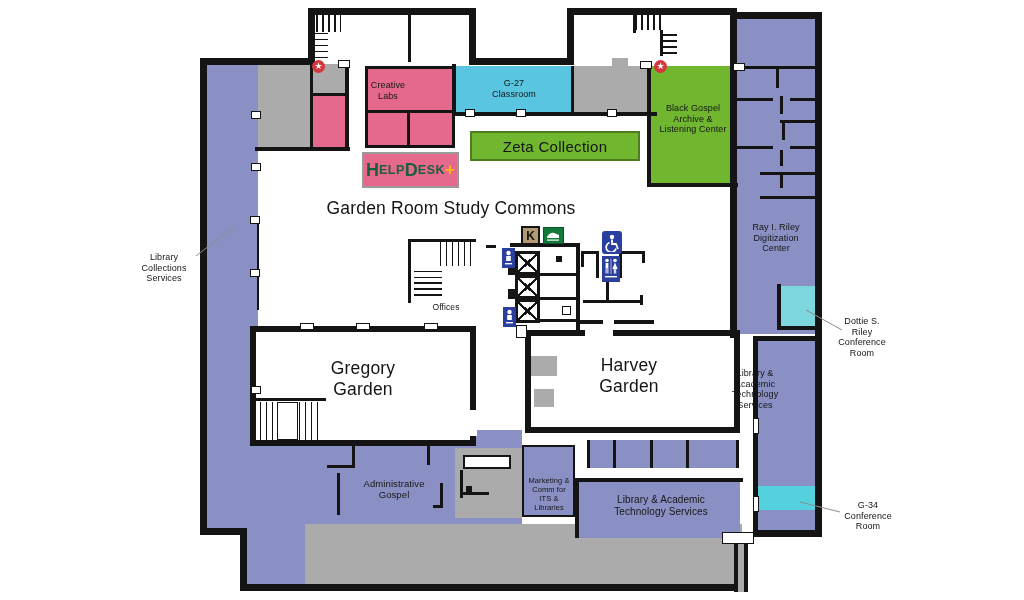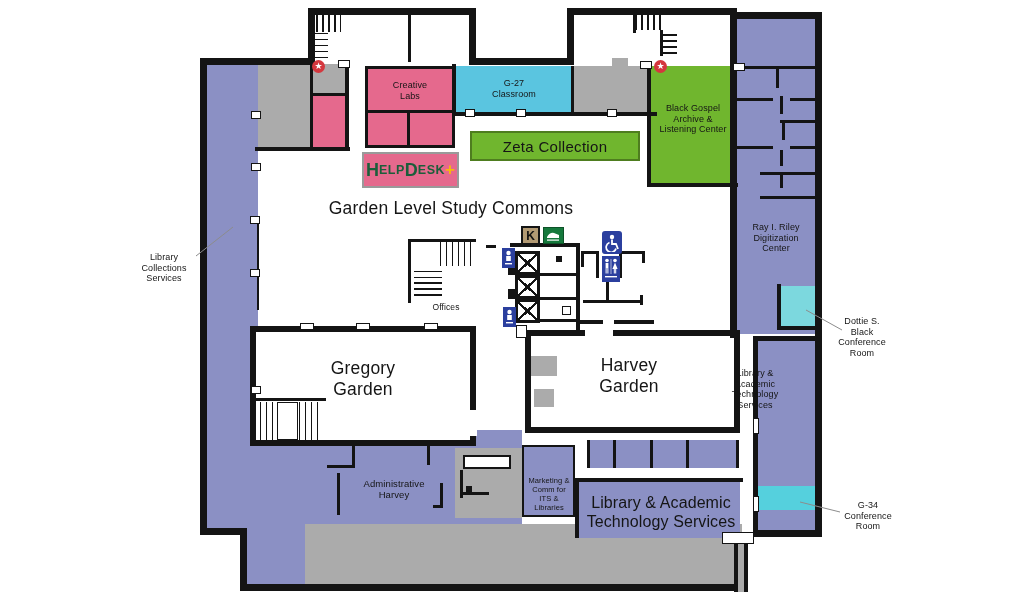--- a/index.html
+++ b/index.html
@@ -264,7 +264,7 @@
   </div>
 
   <div class="lbl s17" style="left:316px;top:198px;width:270px;">Garden Level Study Commons</div>
-  <div class="lbl s9" style="left:370px;top:80px;width:80px;">Creative
+  <div class="lbl s9" style="left:348px;top:80px;width:80px;">Creative
 Labs</div>
   <div class="lbl s9" style="left:459px;top:78px;width:110px;">G-27
 Classroom</div>

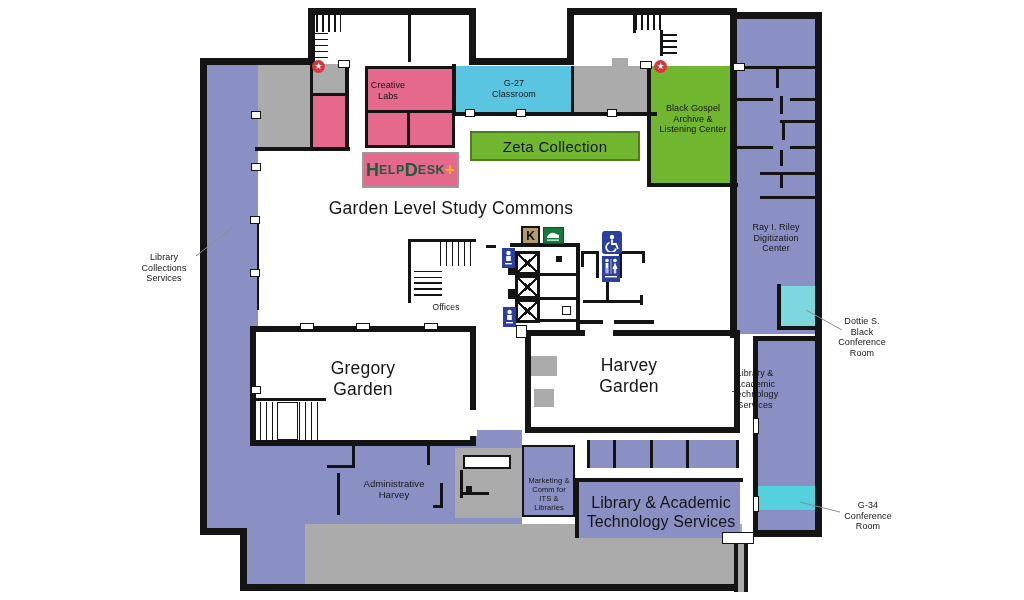--- a/index.html
+++ b/index.html
@@ -263,7 +263,7 @@
       <span class="plus">+</span>
   </div>
 
-  <div class="lbl s17" style="left:316px;top:198px;width:270px;">Garden Level Study Commons</div>
+  <div class="lbl s17" style="left:316px;top:198px;width:270px;">Garden Room Study Commons</div>
   <div class="lbl s9" style="left:348px;top:80px;width:80px;">Creative
 Labs</div>
   <div class="lbl s9" style="left:459px;top:78px;width:110px;">G-27

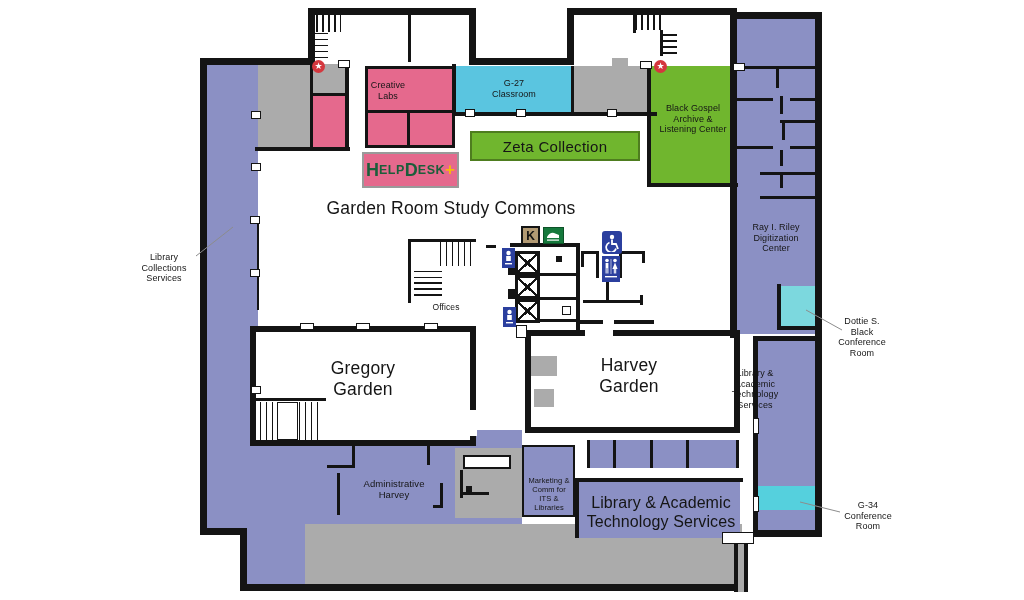--- a/index.html
+++ b/index.html
@@ -279,7 +279,7 @@
 Collections
 Services</div>
   <div class="lbl s9" style="left:831px;top:316px;width:62px;">Dottie S.
-Black
+Riley
 Conference
 Room</div>
   <div class="lbl s9" style="left:730px;top:368px;width:50px;">Library &amp;

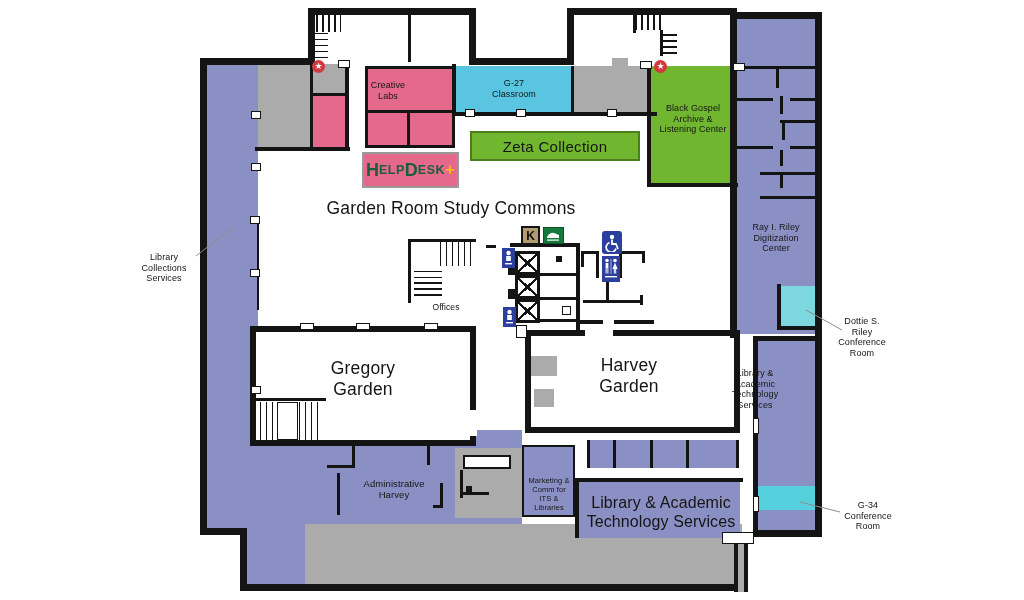--- a/index.html
+++ b/index.html
@@ -294,7 +294,7 @@
   <div class="lbl s17" style="left:568px;top:355px;width:122px;">Harvey
 Garden</div>
   <div class="lbl s95" style="left:338px;top:478px;width:112px;">Administrative
-Harvey</div>
+Gospel</div>
   <div class="lbl s7" style="left:523px;top:477px;width:52px;">Marketing &amp;
 Comm for
 ITS &amp;

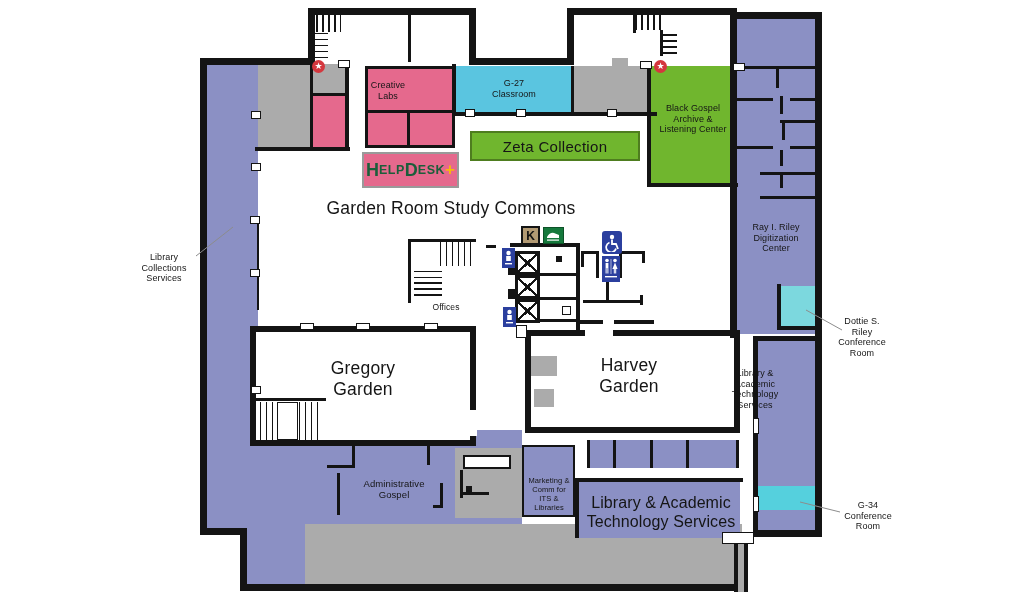--- a/index.html
+++ b/index.html
@@ -10,7 +10,7 @@
   .outlined{position:absolute;background:#fff;border:5px solid var(--wall);box-sizing:border-box;}
   .lbl{position:absolute;color:#151515;text-align:center;line-height:1.18;white-space:pre-line;
        letter-spacing:.1px;}
-  .s7{font-size:7.5px;} .s9{font-size:9px;} .s95{font-size:9.5px;} .s10{font-size:16px;}
+  .s7{font-size:7.5px;} .s9{font-size:9px;} .s95{font-size:9.5px;} .s10{font-size:10px;}
   .s15{font-size:15px;letter-spacing:.3px;} .s17{font-size:17.5px;letter-spacing:.2px;}
   .door{position:absolute;background:#fff;border:1.5px solid var(--wall);box-sizing:border-box;}
   .hatch-v{position:absolute;background:repeating-linear-gradient(90deg,var(--wall) 0 1.5px,transparent 1.5px 6px);}

